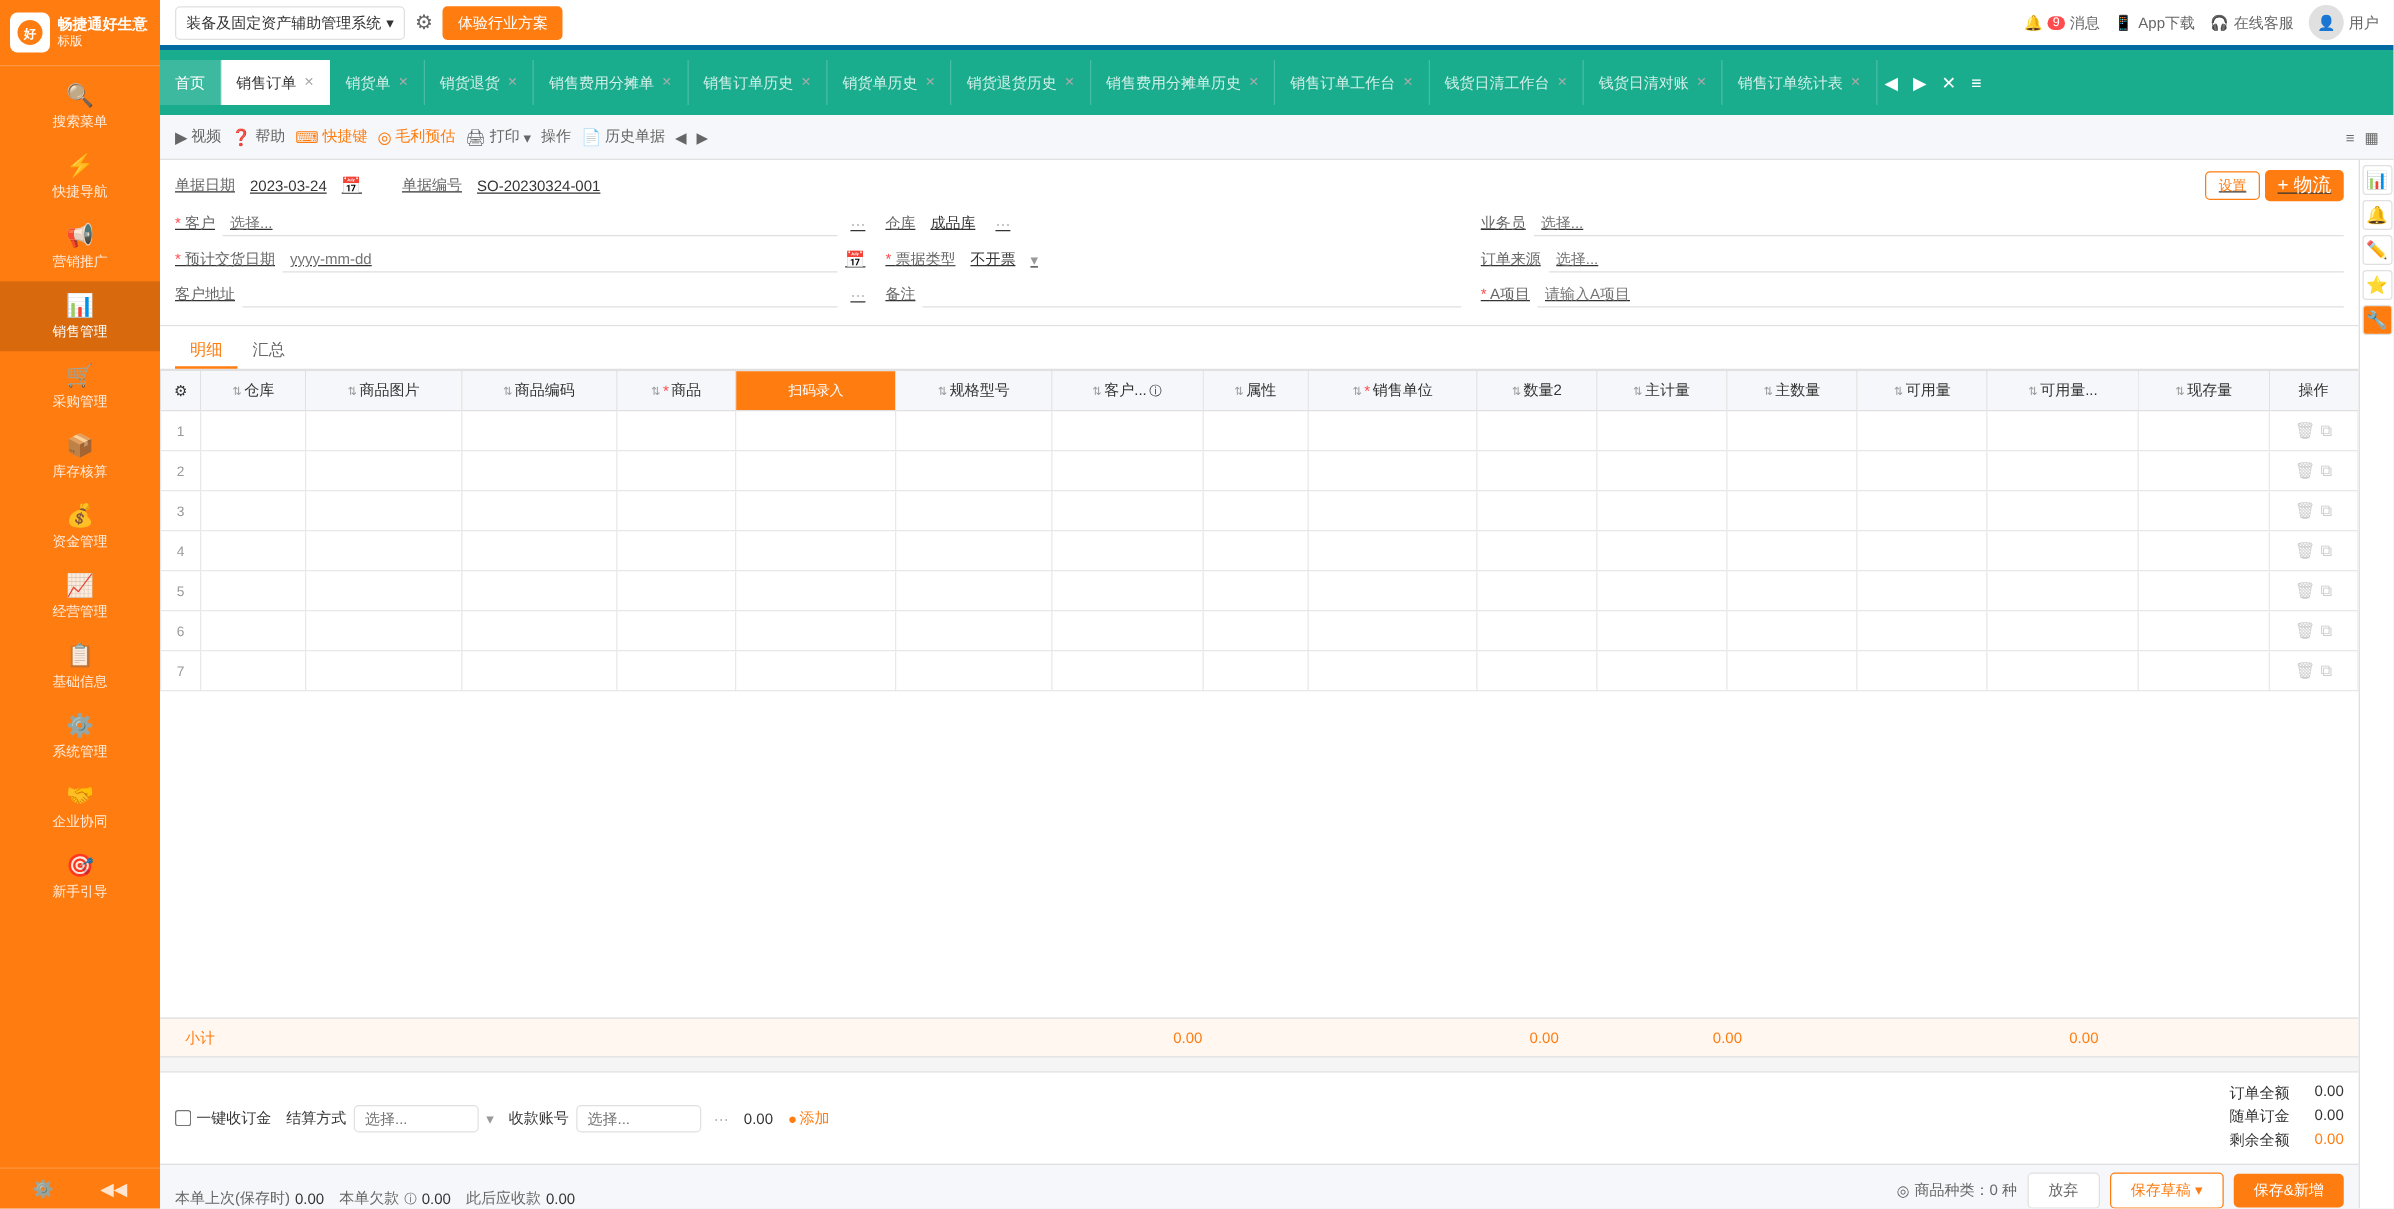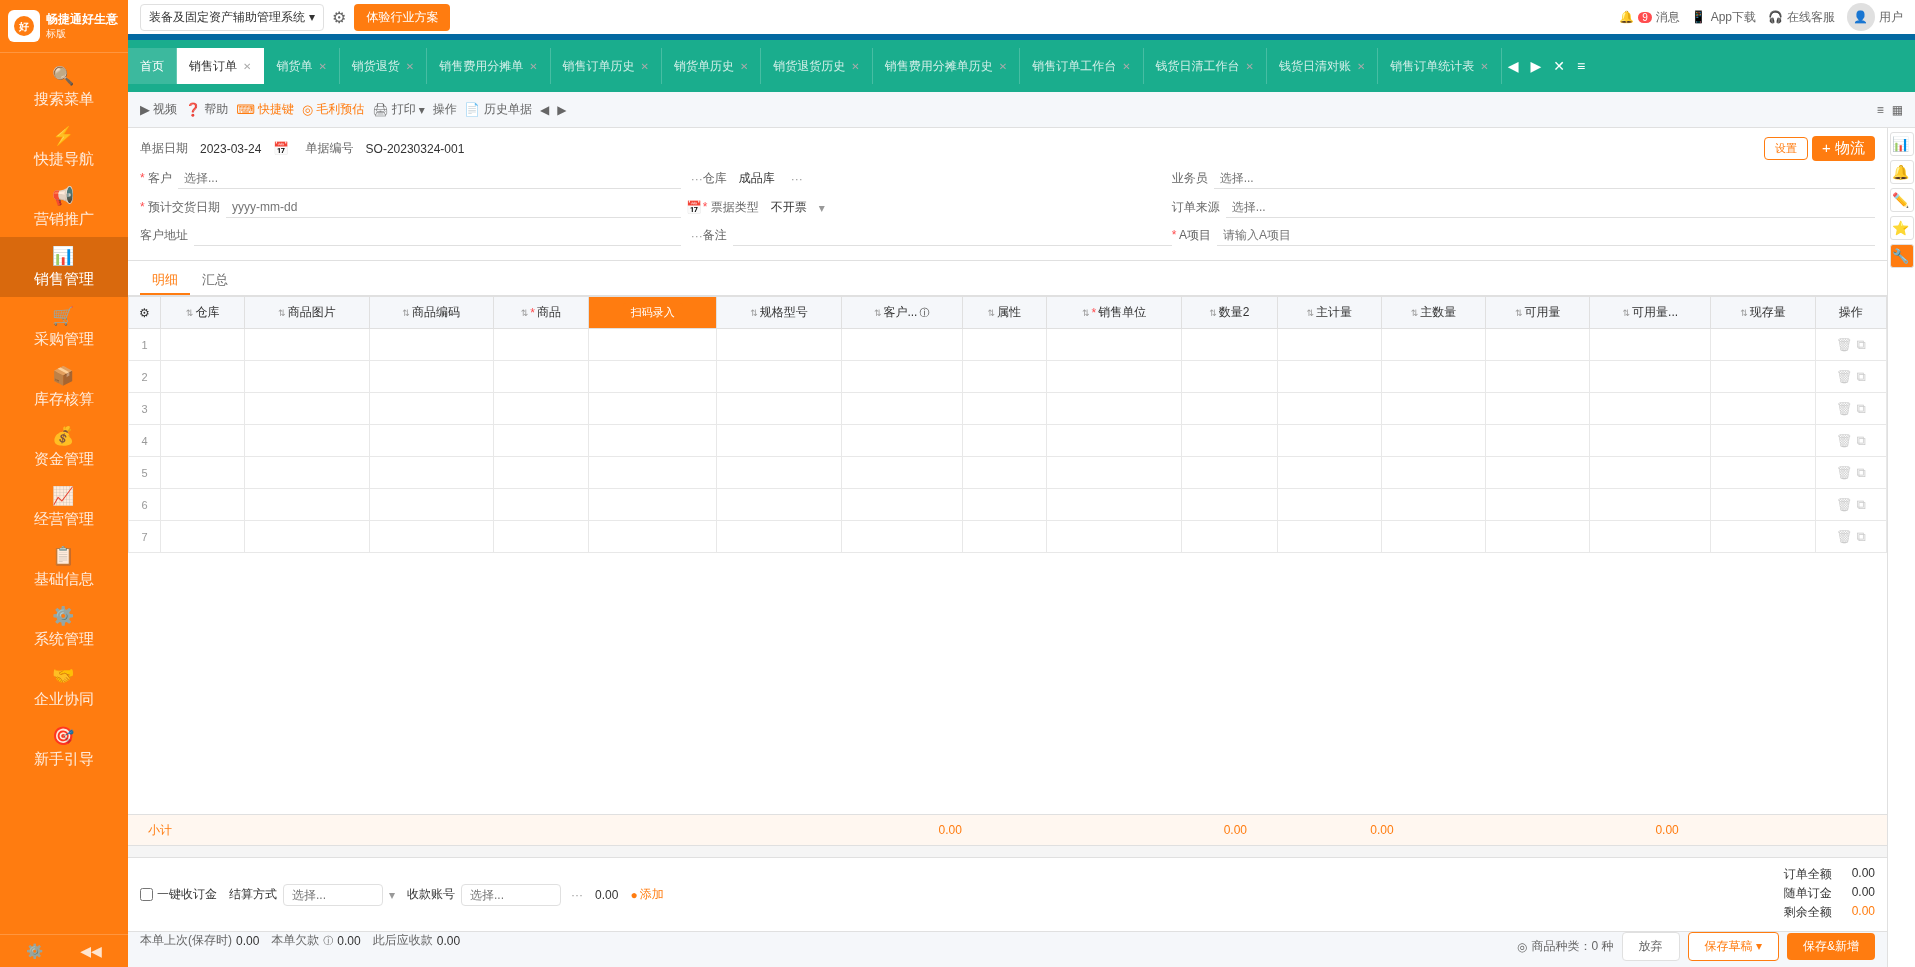--- a/index.html
+++ b/index.html
@@ -29,7 +29,7 @@
     .sidebar-bottom-icon { color: rgba(255,255,255,0.8); cursor: pointer; font-size: 14px; }
 
     
-    .top-header { height: 40px; background: #fff; display: flex; align-items: center; justify-content: space-between; padding: 0 12px; border-bottom: 6px solid #0369a1; }
+    .top-header { height: 40px; background: #fff; display: flex; align-items: center; justify-content: space-between; padding: 0 12px; border-bottom: 4px solid #0369a1; }
     .top-header-left { display: flex; align-items: center; gap: 8px; }
     .system-select { display: flex; align-items: center; gap: 4px; cursor: pointer; padding: 4px 8px; border: 1px solid #e0e0e0; border-radius: 4px; font-size: 12px; }
     .settings-icon { color: #666; cursor: pointer; font-size: 16px; }

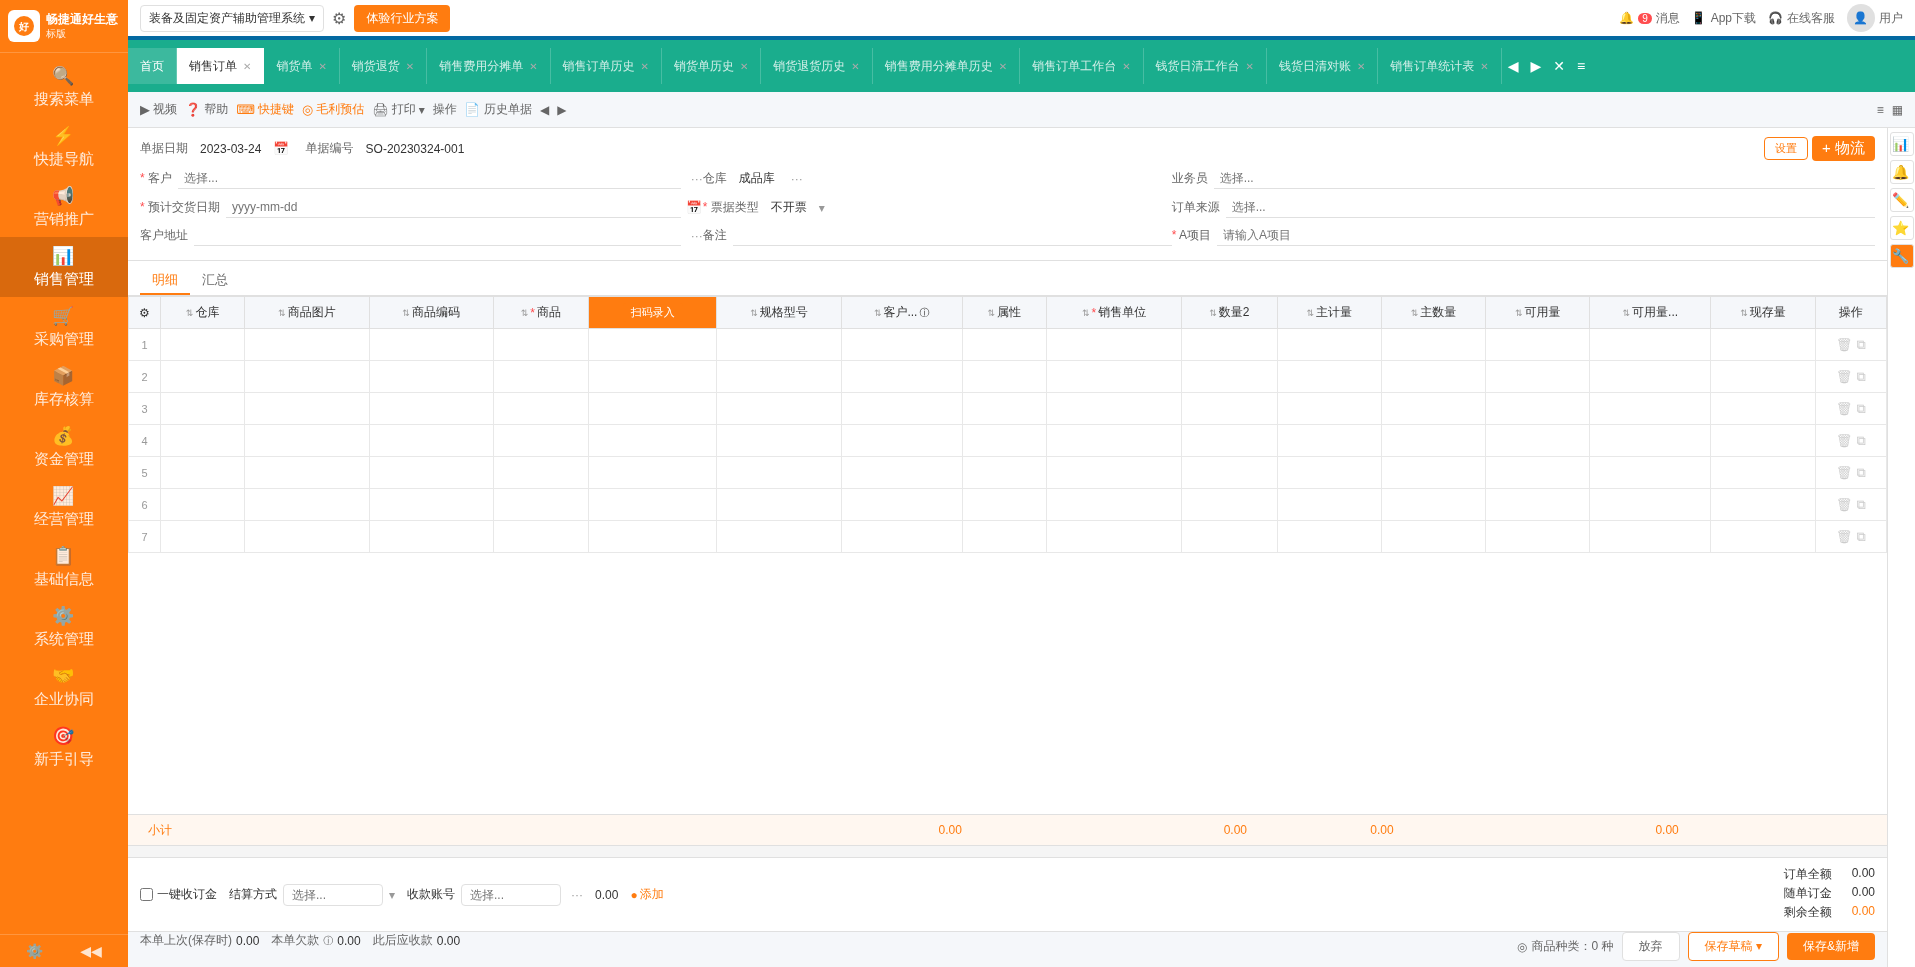--- a/index.html
+++ b/index.html
@@ -23,7 +23,7 @@
     .sidebar-item { display: flex; flex-direction: column; align-items: center; padding: 8px 4px; cursor: pointer; color: rgba(255,255,255,0.85); transition: background 0.2s; }
     .sidebar-item.active { background: rgba(0,0,0,0.15); color: #fff; }
     .sidebar-item .icon { font-size: 18px; margin-bottom: 3px; }
-    .sidebar-item .label { font-size: 15px; text-align: center; }
+    .sidebar-item .label { font-size: 11px; text-align: center; }
 
     .sidebar-bottom { padding: 8px; border-top: 1px solid rgba(255,255,255,0.2); display: flex; justify-content: space-around; }
     .sidebar-bottom-icon { color: rgba(255,255,255,0.8); cursor: pointer; font-size: 14px; }

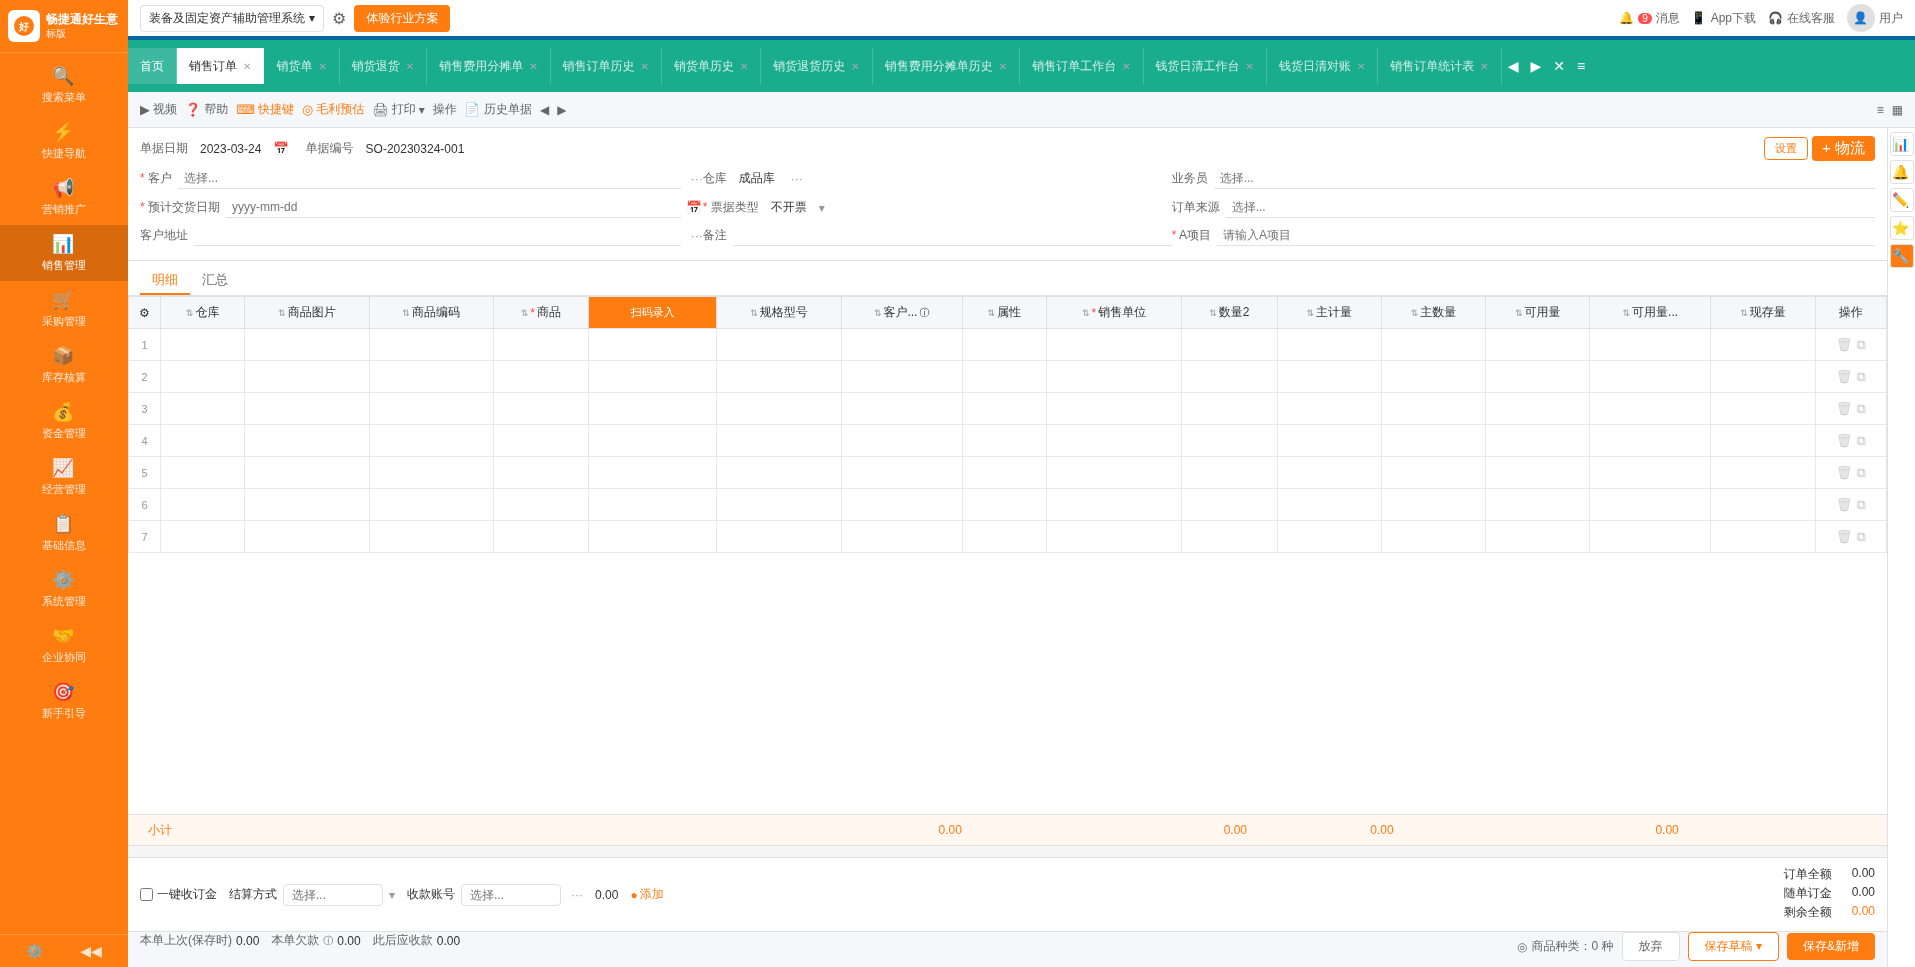--- a/index.html
+++ b/index.html
@@ -56,7 +56,7 @@
 
     
     .form-area { background: #fff; padding: 8px 12px; border-bottom: 1px solid #e0e0e0; }
-    .form-row { display: flex; align-items: center; margin-bottom: 6px; gap: 0; }
+    .form-row { display: flex; align-items: center; margin-bottom: 6px; gap: 16px; text-decoration: underline; }
     .form-field { display: flex; align-items: center; flex: 1; gap: 6px; min-width: 0; }
     .form-label { color: #666; font-size: 12px; white-space: nowrap; }
     .form-label.required::before { content: '* '; color: #ff4d4f; }

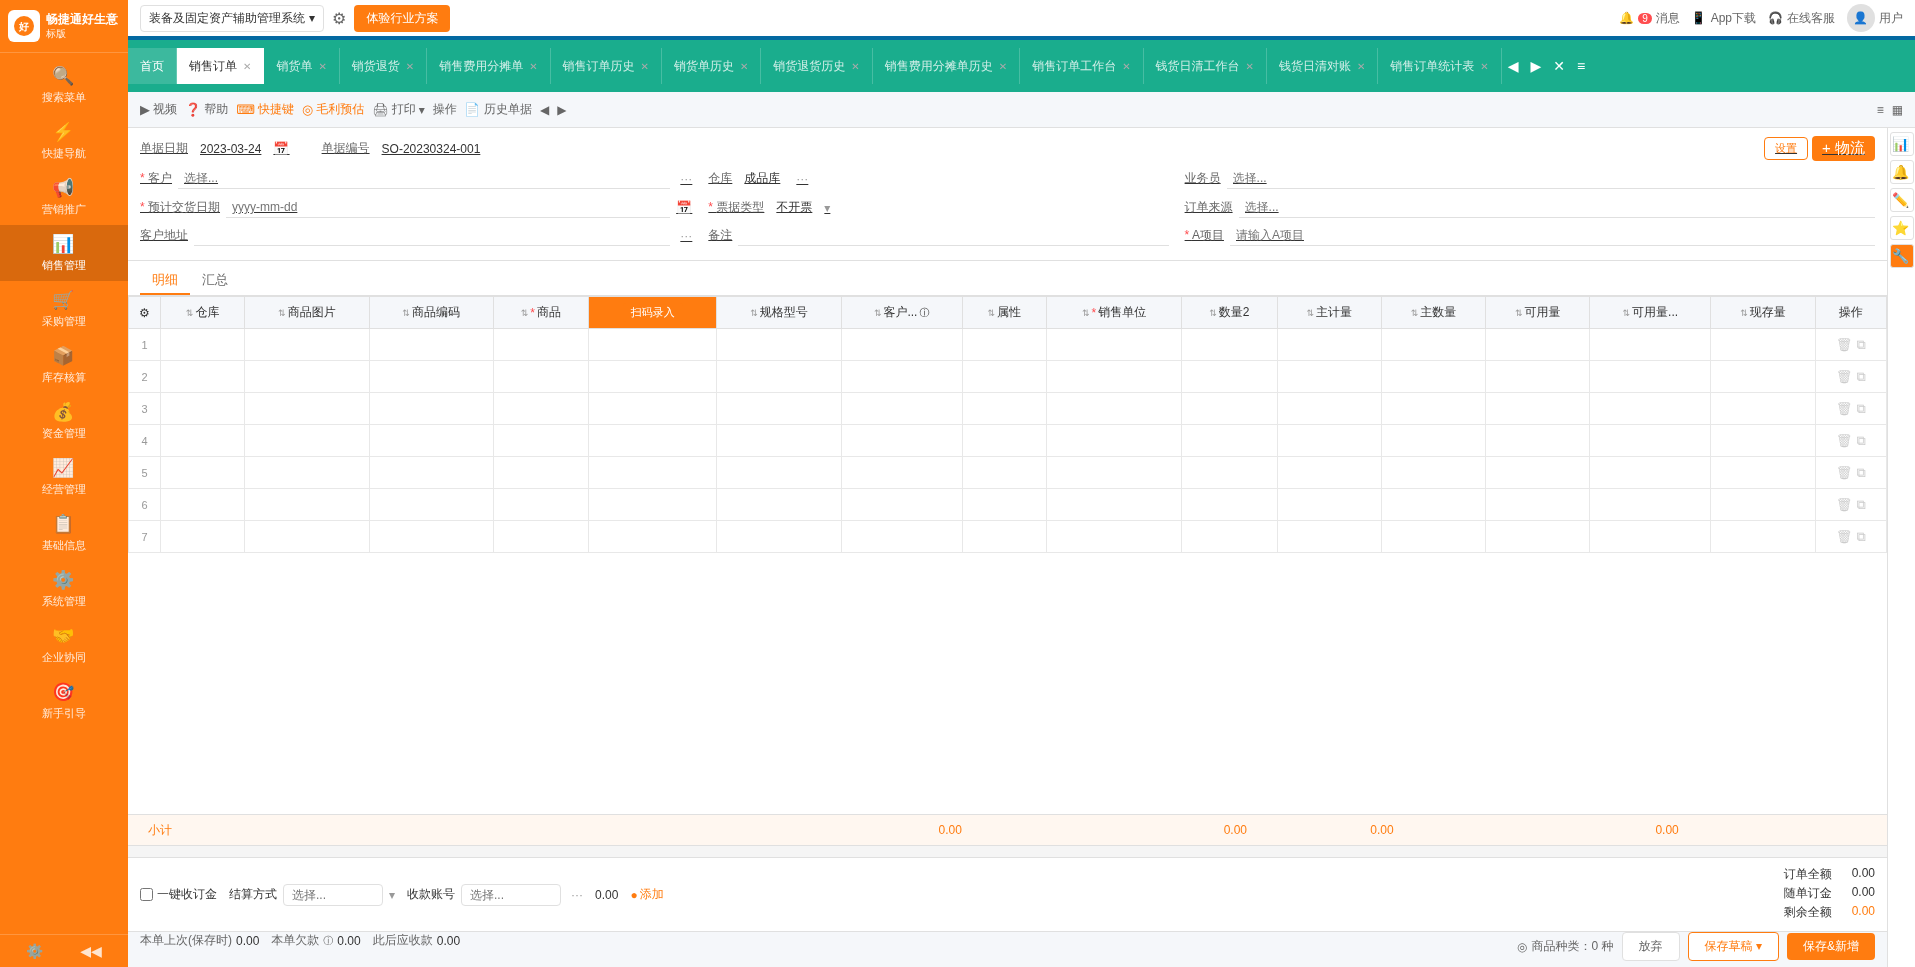--- a/index.html
+++ b/index.html
@@ -106,7 +106,7 @@
     .order-summary-val.orange { color: #ff7c10; }
 
     
-    .status-bar { height: 36px; background: #f5f7fa; border-top: 1px solid #e0e0e0; display: flex; align-items: flex-start; padding: 0 12px; gap: 12px; }
+    .status-bar { height: 36px; background: #f5f7fa; border-top: 1px solid #e0e0e0; display: flex; align-items: flex-end; padding: 0 12px; gap: 12px; }
     .status-item { font-size: 12px; color: #666; display: flex; align-items: center; gap: 4px; }
     .status-val { color: #333; }
     .status-actions { margin-left: auto; display: flex; align-items: center; gap: 8px; }

